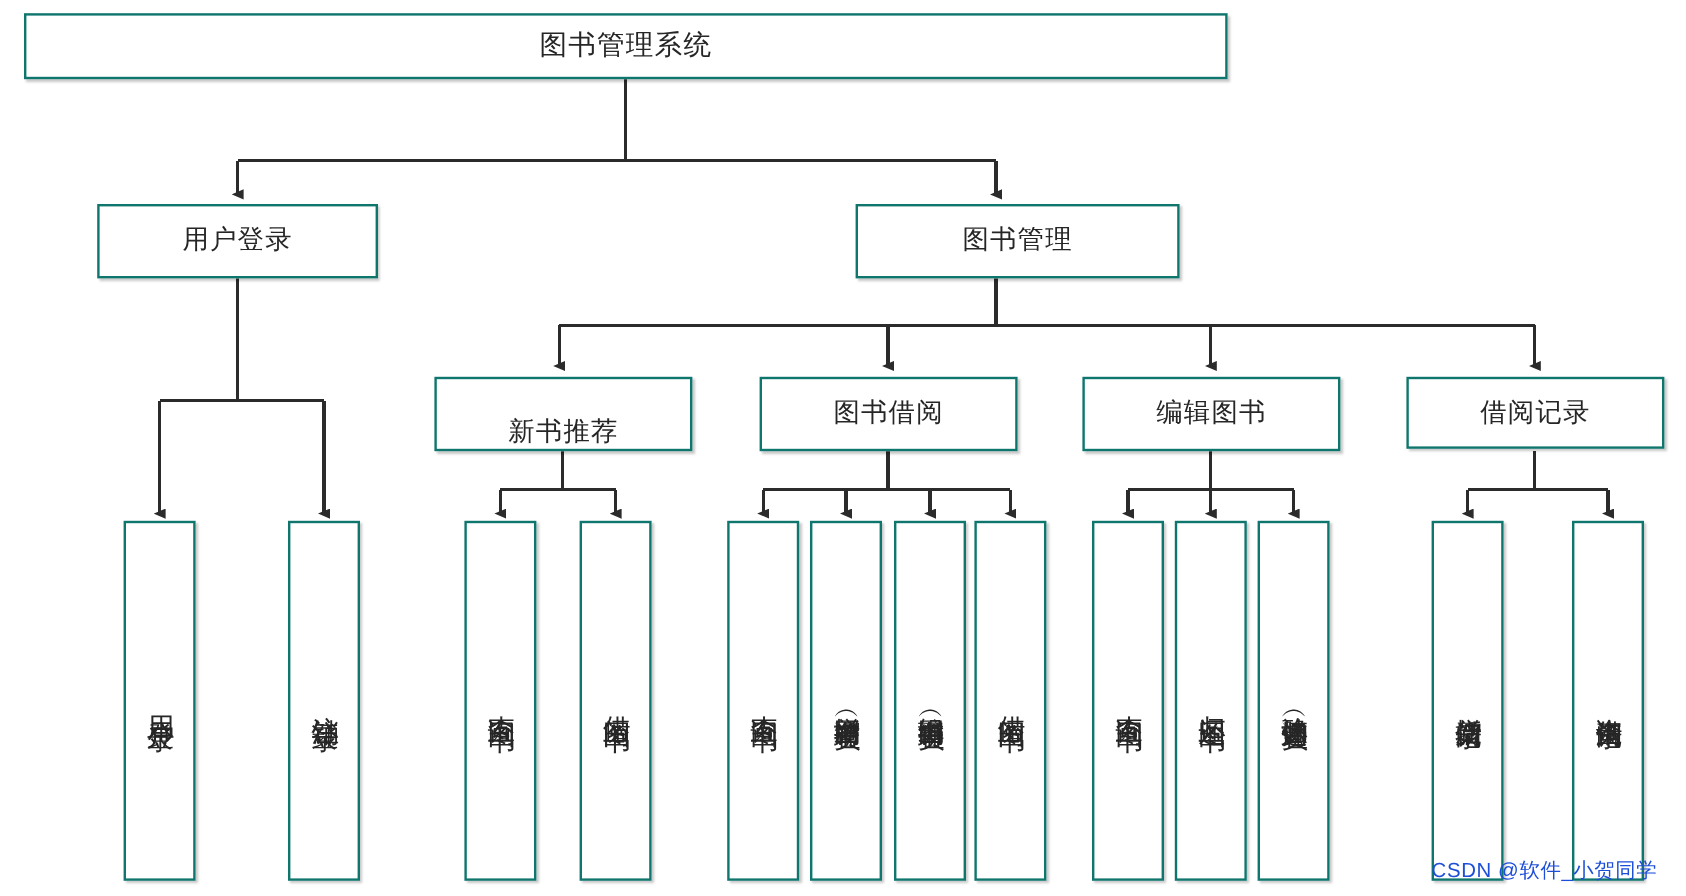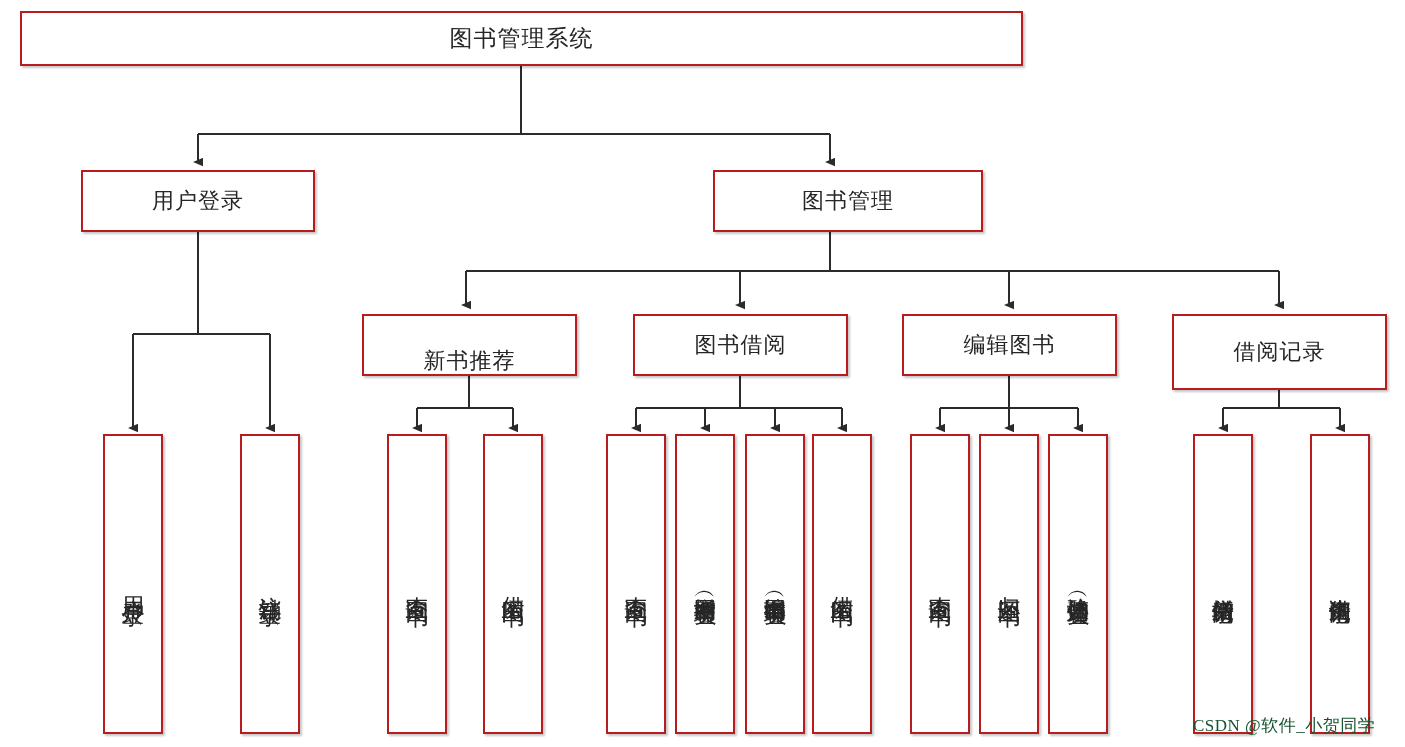--- a/index.html
+++ b/index.html
@@ -31,7 +31,7 @@
     position: absolute;
     box-sizing: border-box;
     background: #ffffff;
-    border: 2px solid #b91c1c;
+    border: 2px solid #0f766e;
     box-shadow: 2px 2px 2px rgba(0,0,0,0.22);
     display: flex;
     align-items: center;

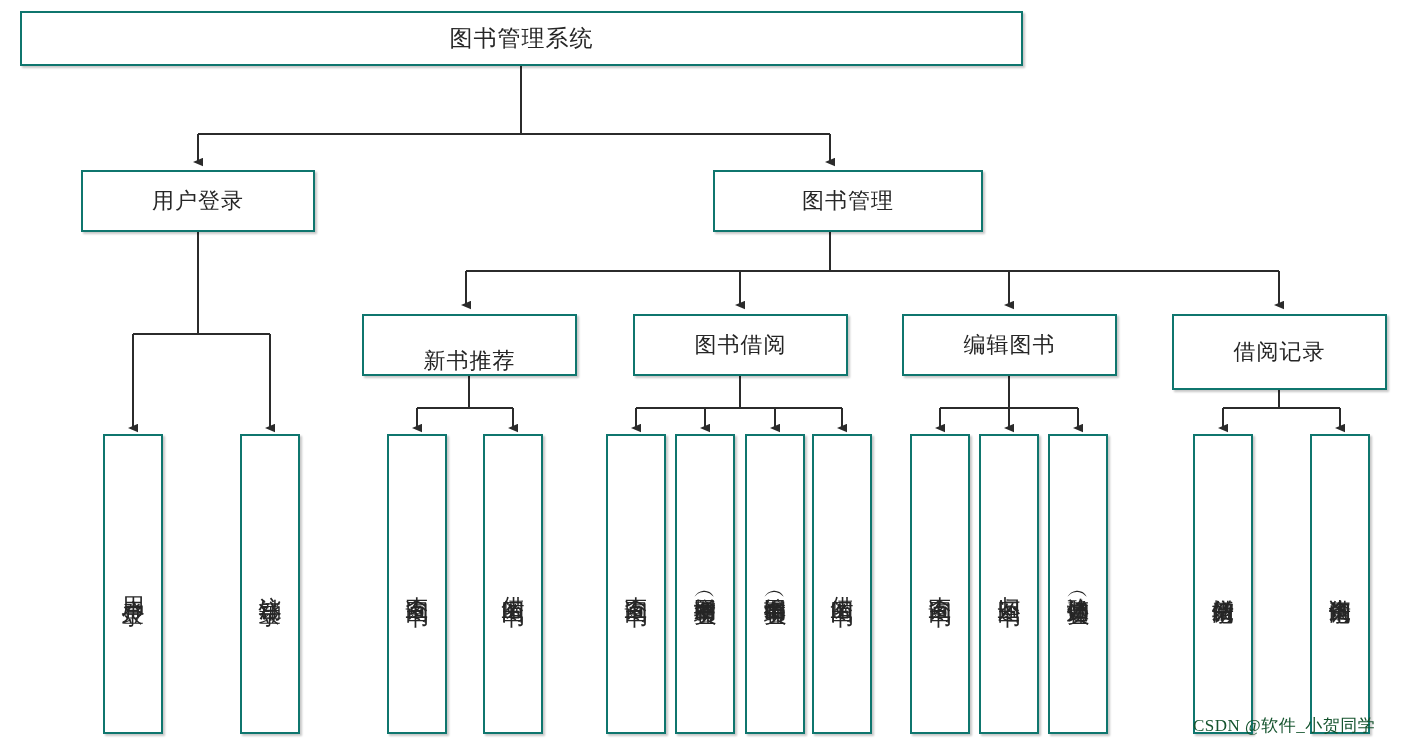--- a/index.html
+++ b/index.html
@@ -156,7 +156,7 @@
   <div class="node horiz" style="left:902px; top:314px; width:215px; height:62px;">
     <span class="label">编辑图书</span>
   </div>
-  <div class="node horiz" style="left:1172px; top:314px; width:215px; height:76px;font-family:Liberation Serif, serif;">
+  <div class="node horiz" style="left:1172px; top:314px; width:215px; height:60px;font-family:Liberation Serif, serif;">
     <span class="label">借阅记录</span>
   </div>
 

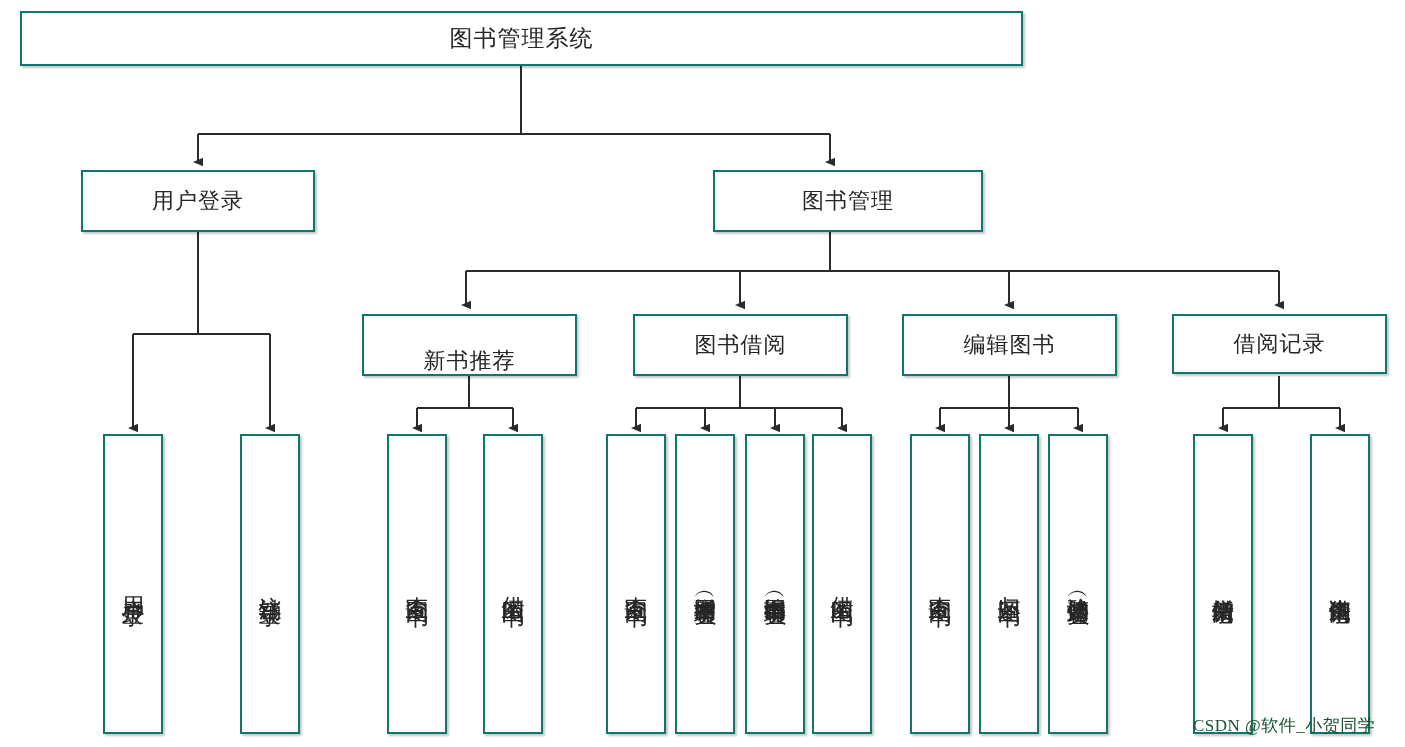--- a/index.html
+++ b/index.html
@@ -75,10 +75,10 @@
     left: 1193px;
     top: 714px;
     font-size: 17px;
-    color: #14532d;
+    color: #1d4ed8;
     letter-spacing: 0.5px;
     white-space: nowrap;
-    font-family: Liberation Serif, serif;
+    font-family: Liberation Sans, sans-serif;
   }
 </style>
 </head>

